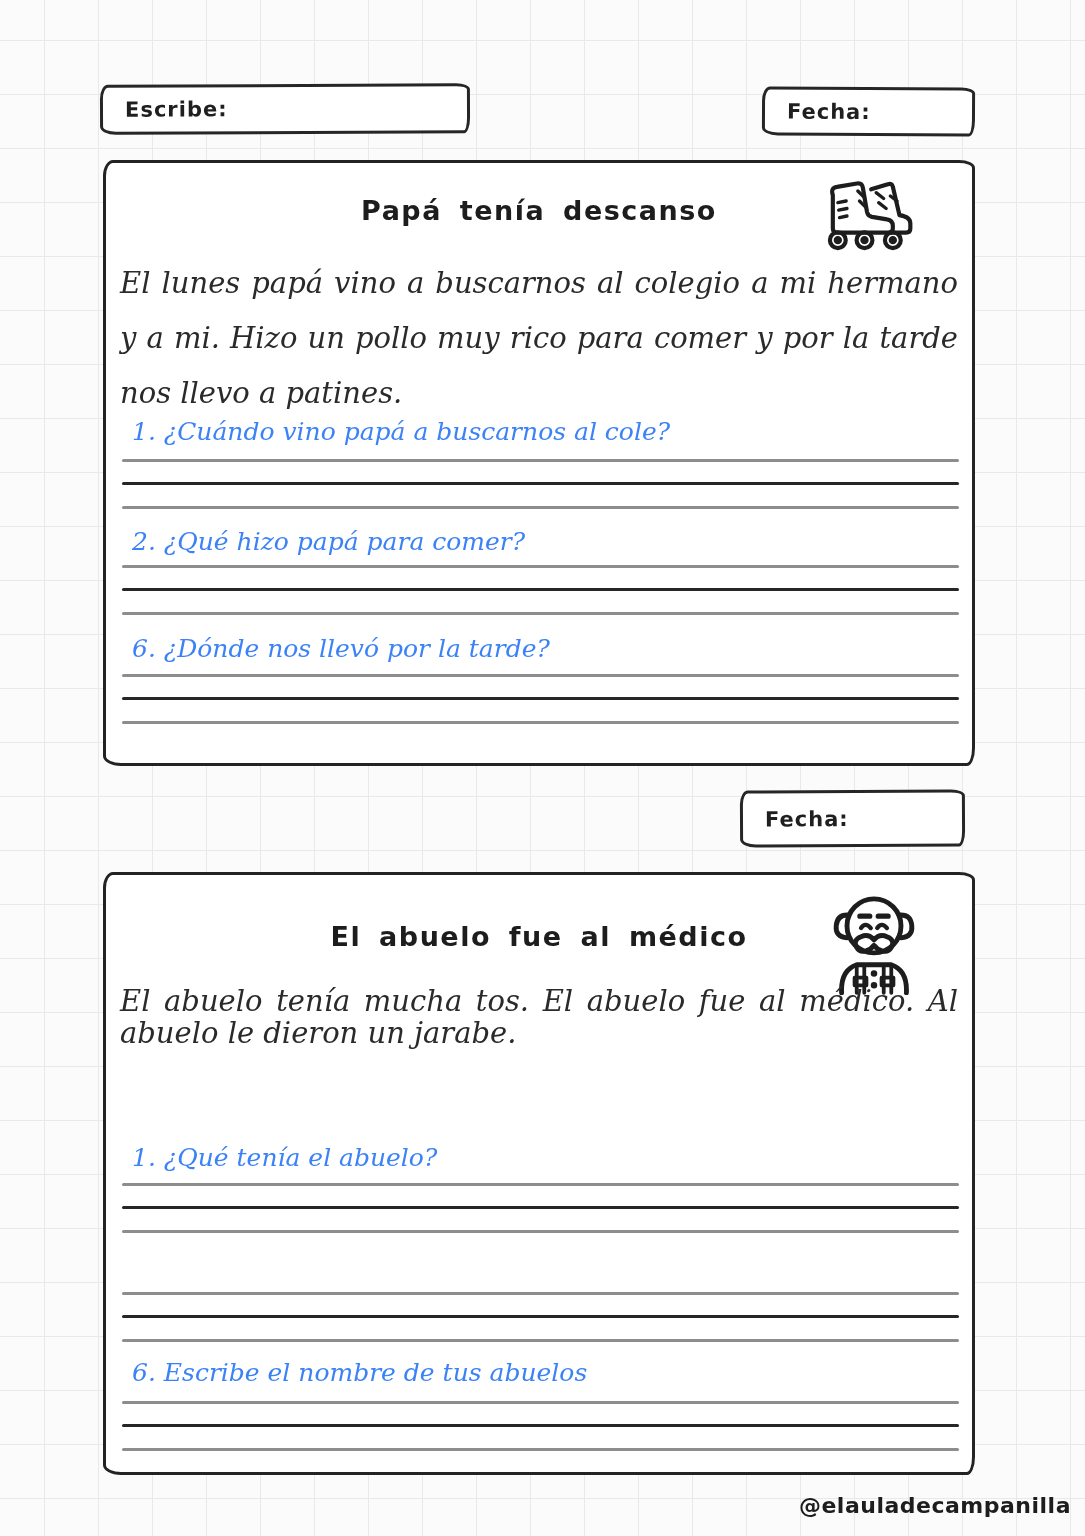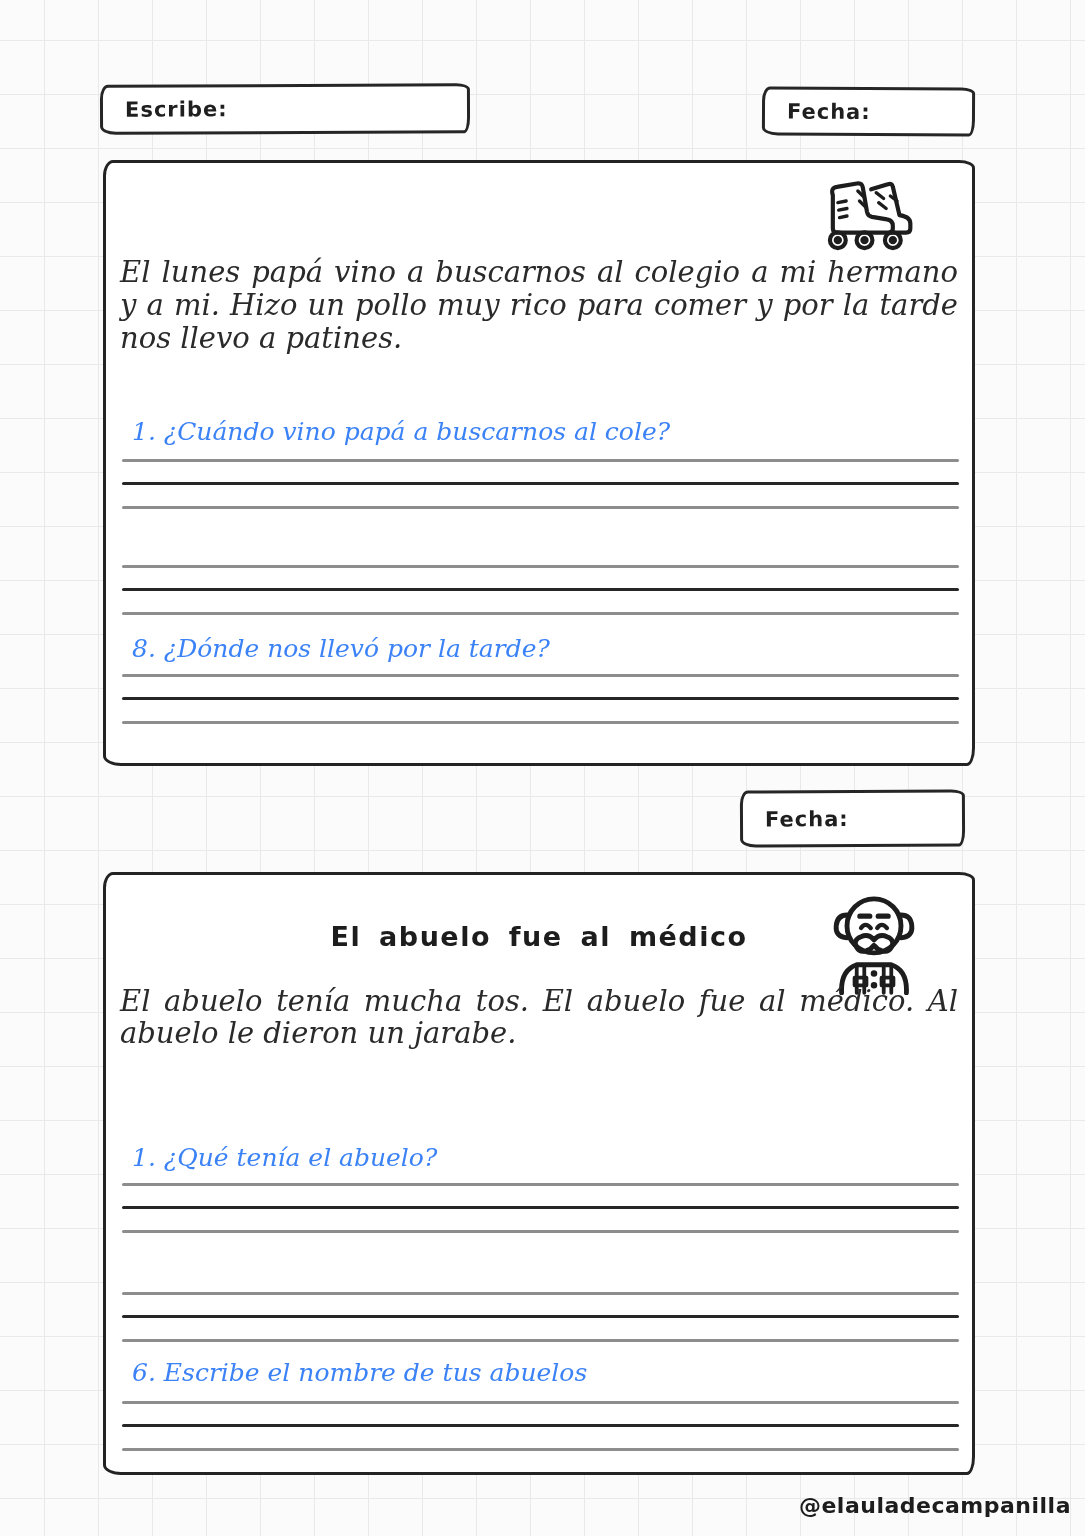--- a/index.html
+++ b/index.html
@@ -133,6 +133,7 @@
   </div>
 
   <section class="sheet sheet1">
+    <h2 class="sheet-title">Papá tenía descanso</h2>
 
     <span class="corner-icon skates-icon">
       <svg viewBox="0 0 110 84" fill="none" stroke="#1d1d1d" stroke-width="5" stroke-linecap="round" stroke-linejoin="round">

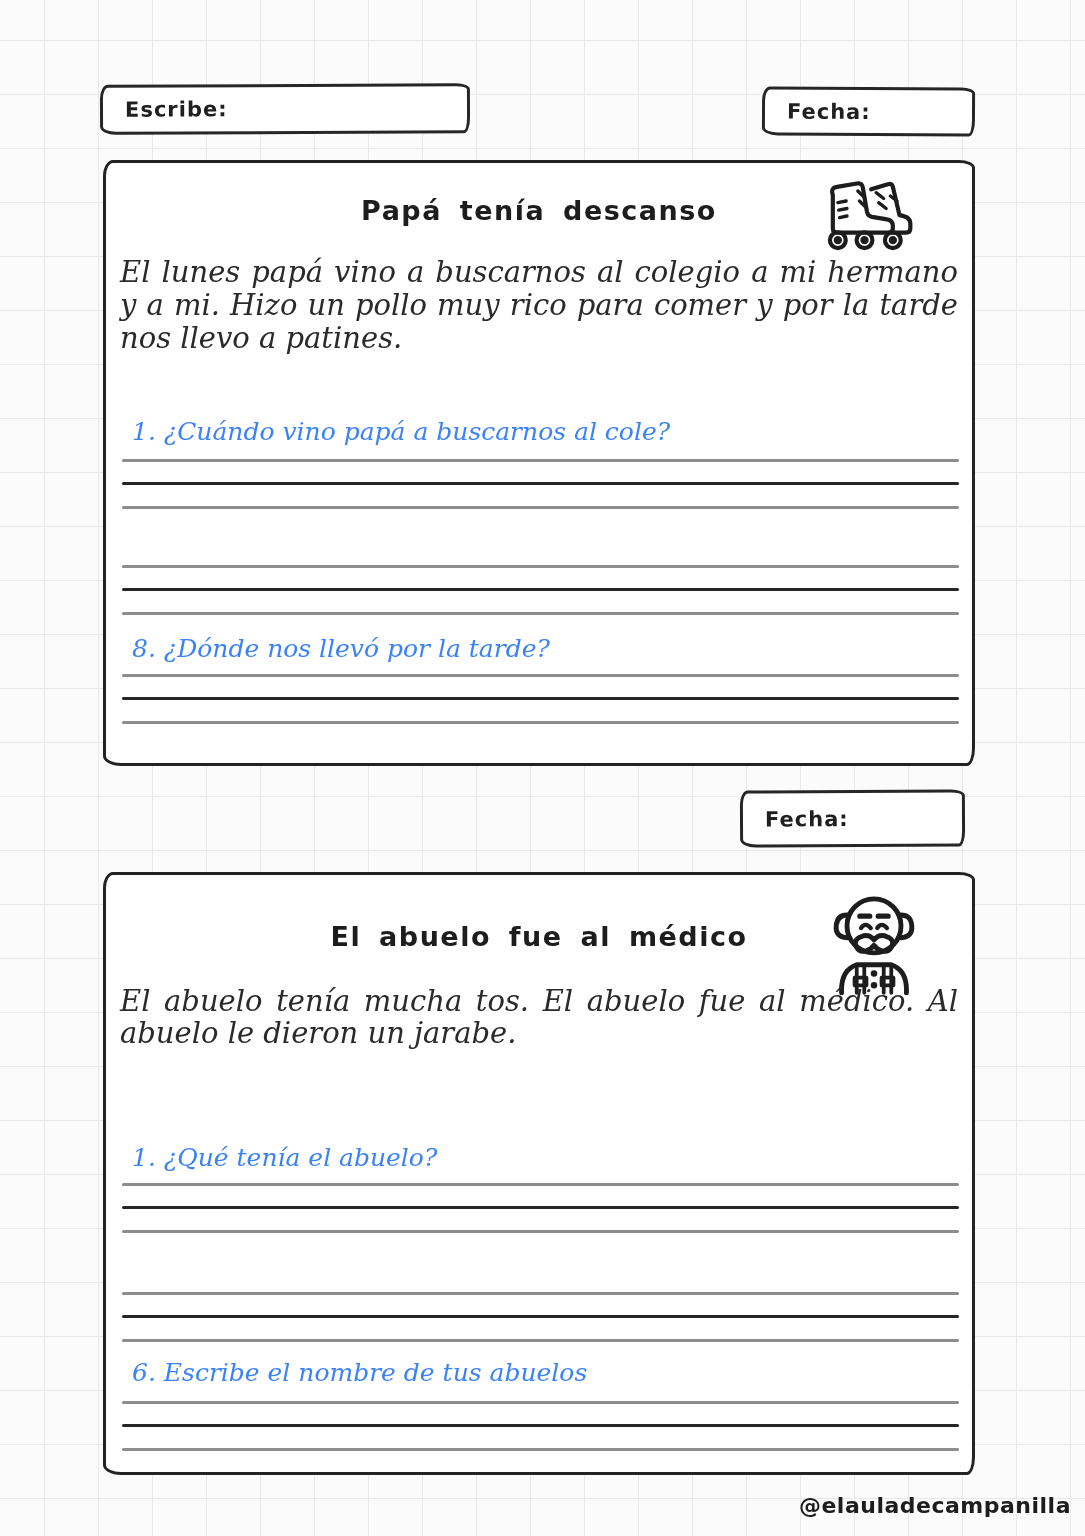--- a/index.html
+++ b/index.html
@@ -75,7 +75,7 @@
     font-family: "DejaVu Serif", serif;
     font-style: italic;
     font-size: 29px;
-    line-height: 33px;
+    line-height: 55px;
     text-align: justify;
     color: #2a2a2a;
   }

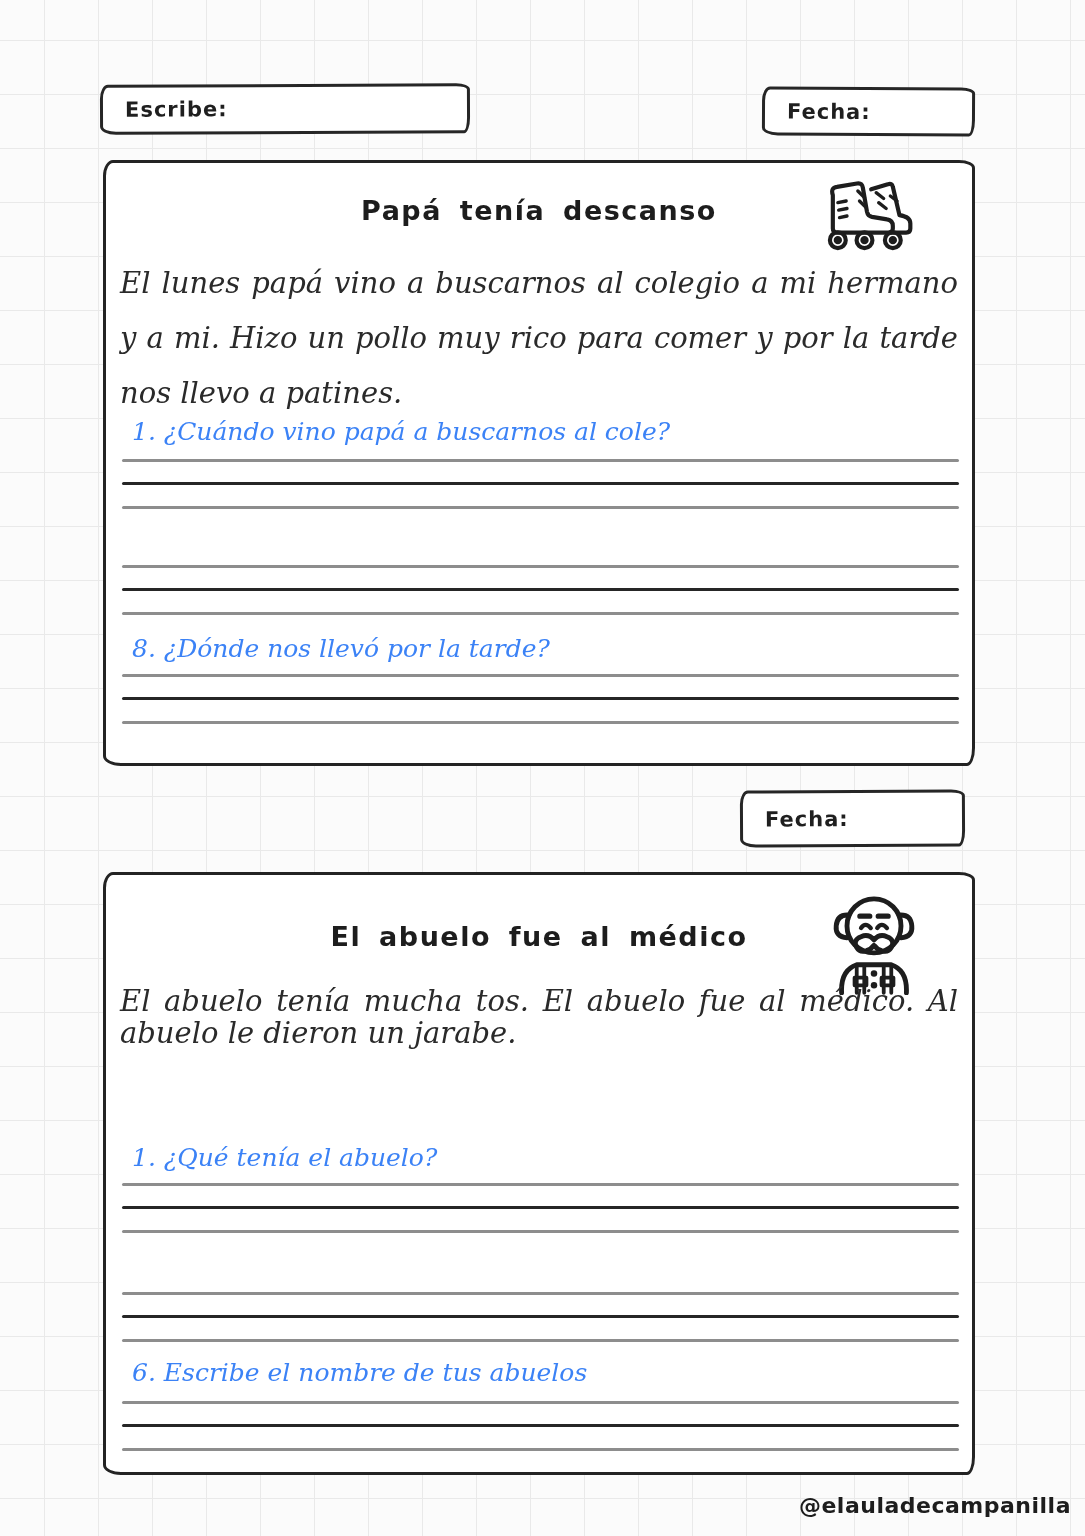--- a/index.html
+++ b/index.html
@@ -159,6 +159,7 @@
       <div class="wline gray l3"></div>
     </div>
 
+    <p class="question-text s1-q2-t">2. ¿Qué hizo papá para comer?</p>
     <div class="answer-lines s1-q2-l">
       <div class="wline gray l1"></div>
       <div class="wline black l2"></div>

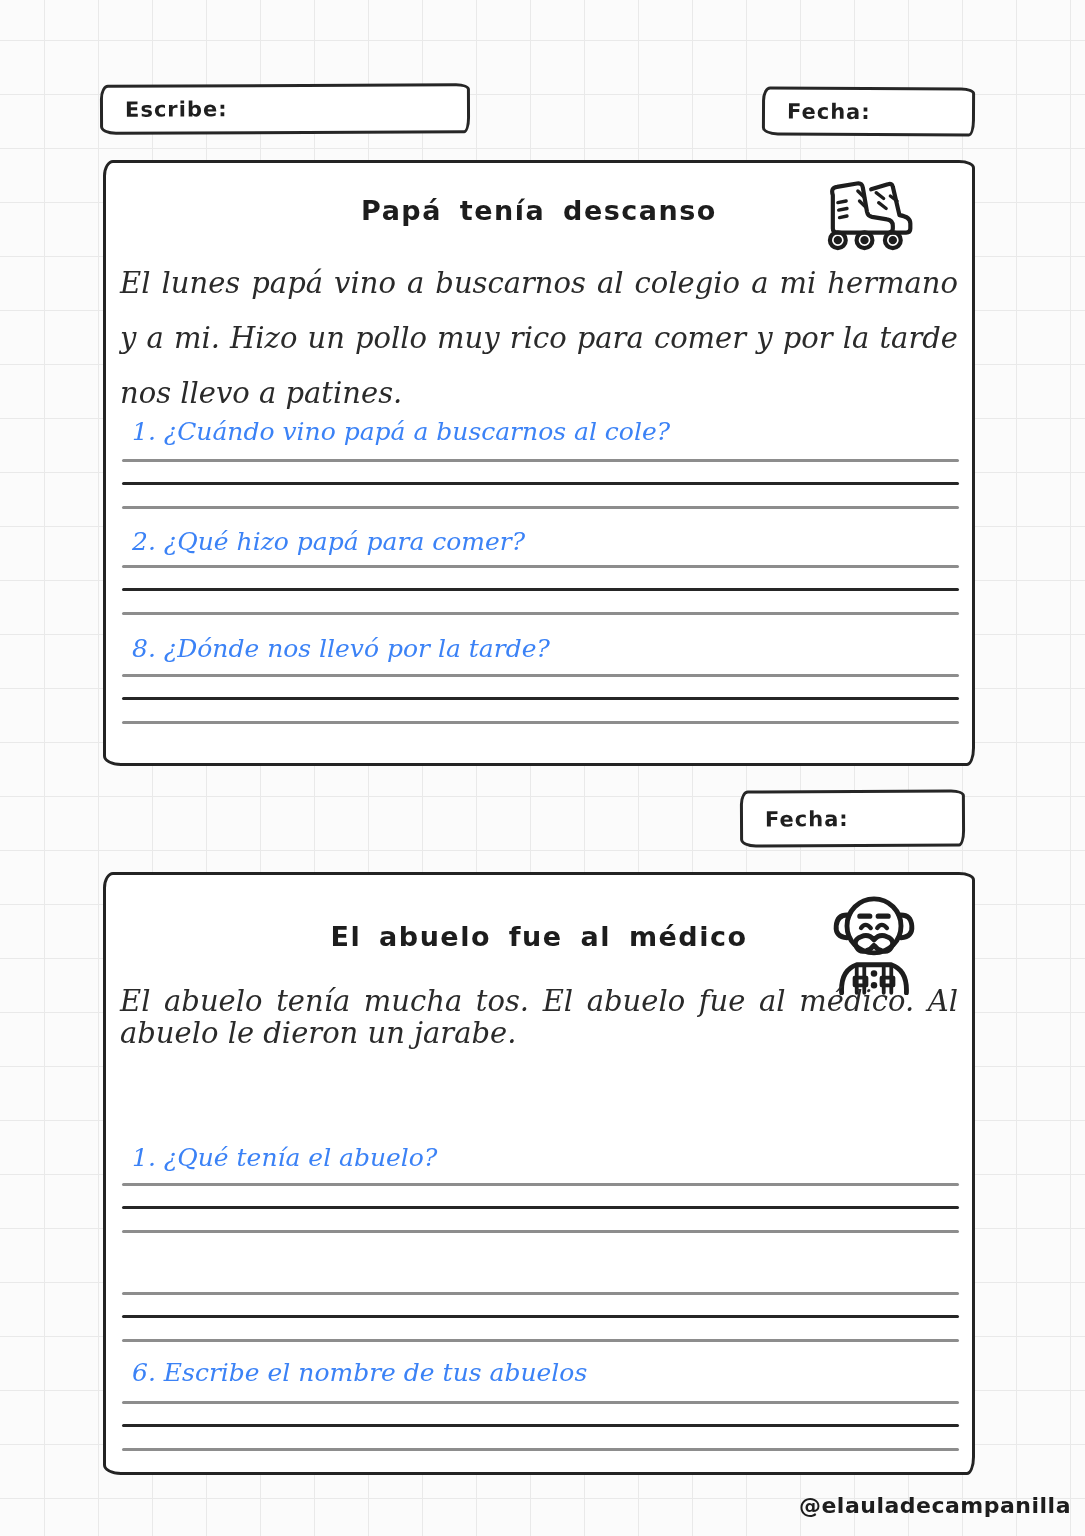--- a/index.html
+++ b/index.html
@@ -166,7 +166,7 @@
       <div class="wline gray l3"></div>
     </div>
 
-    <p class="question-text s1-q3-t">8. ¿Dónde nos llevó por la tarde?</p>
+    <p class="question-text s1-q3-t">6. ¿Dónde nos llevó por la tarde?</p>
     <div class="answer-lines s1-q3-l">
       <div class="wline gray l1"></div>
       <div class="wline black l2"></div>

